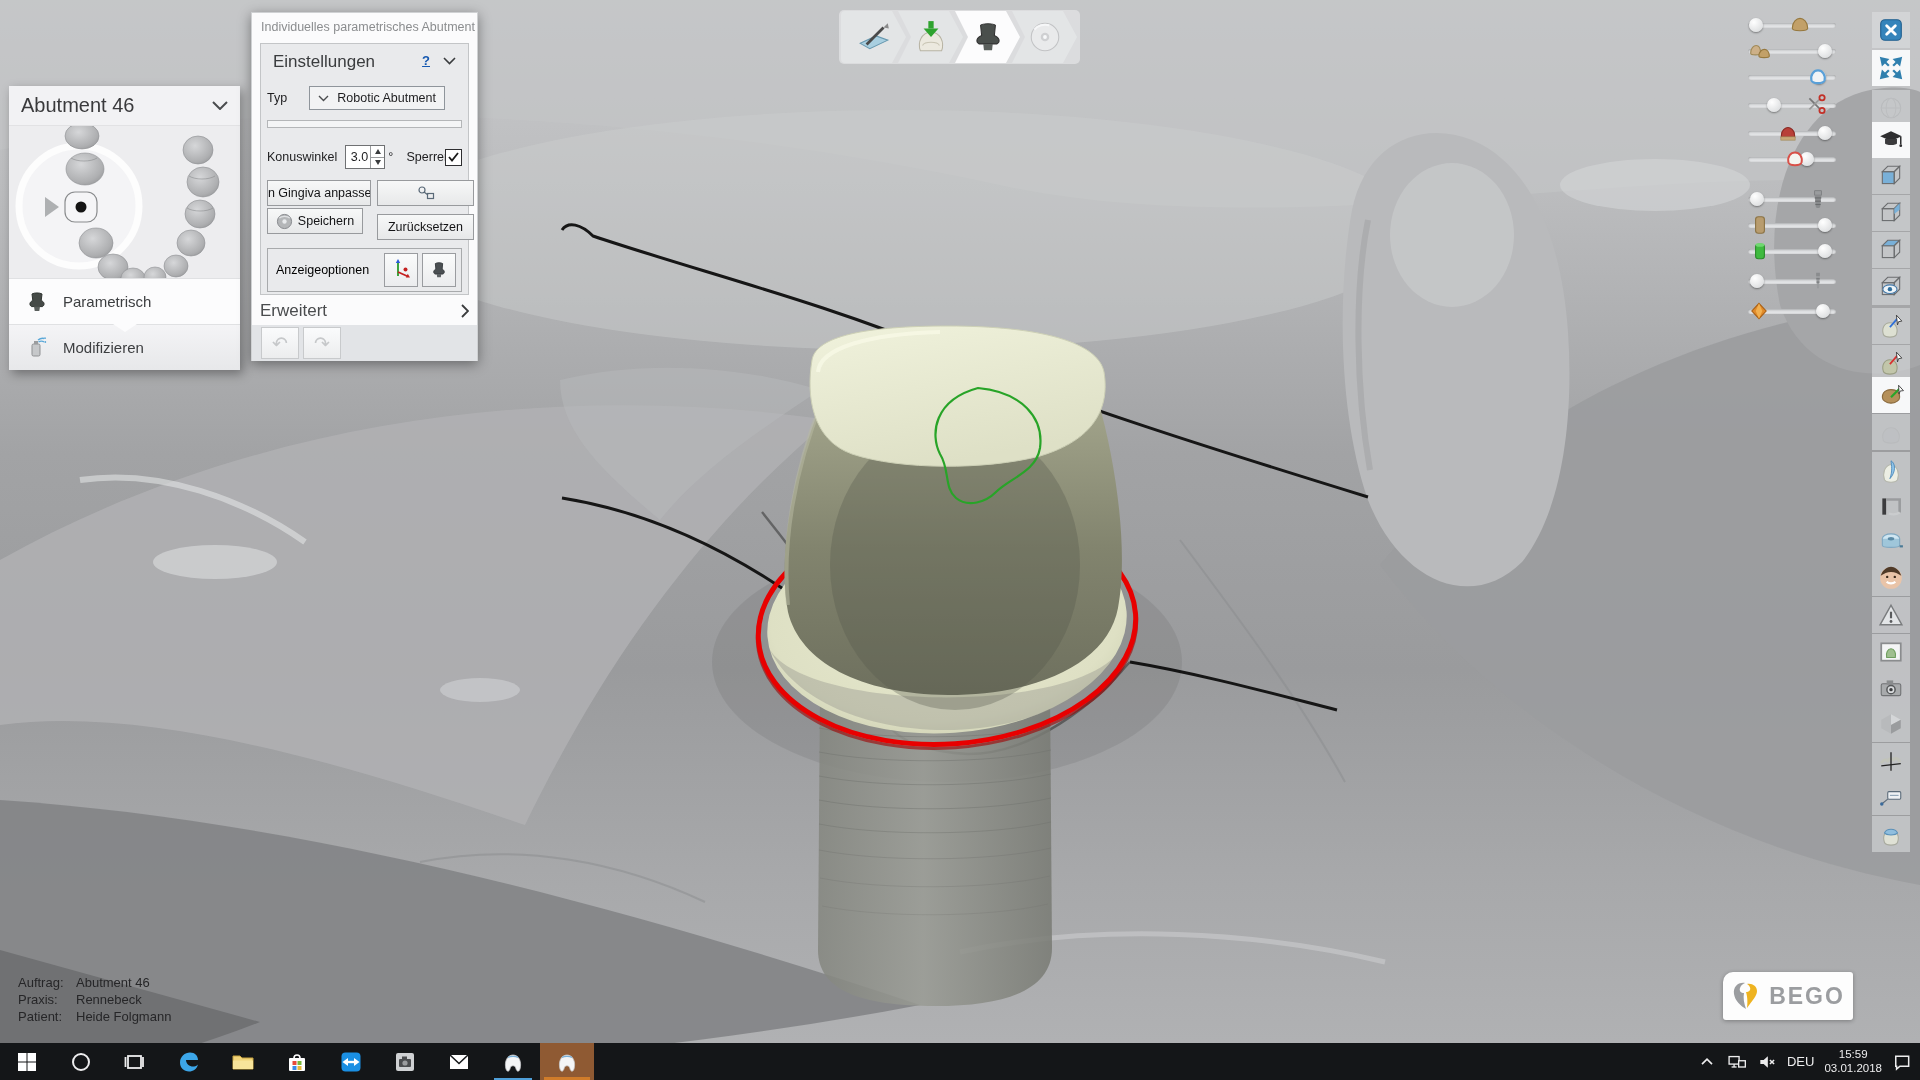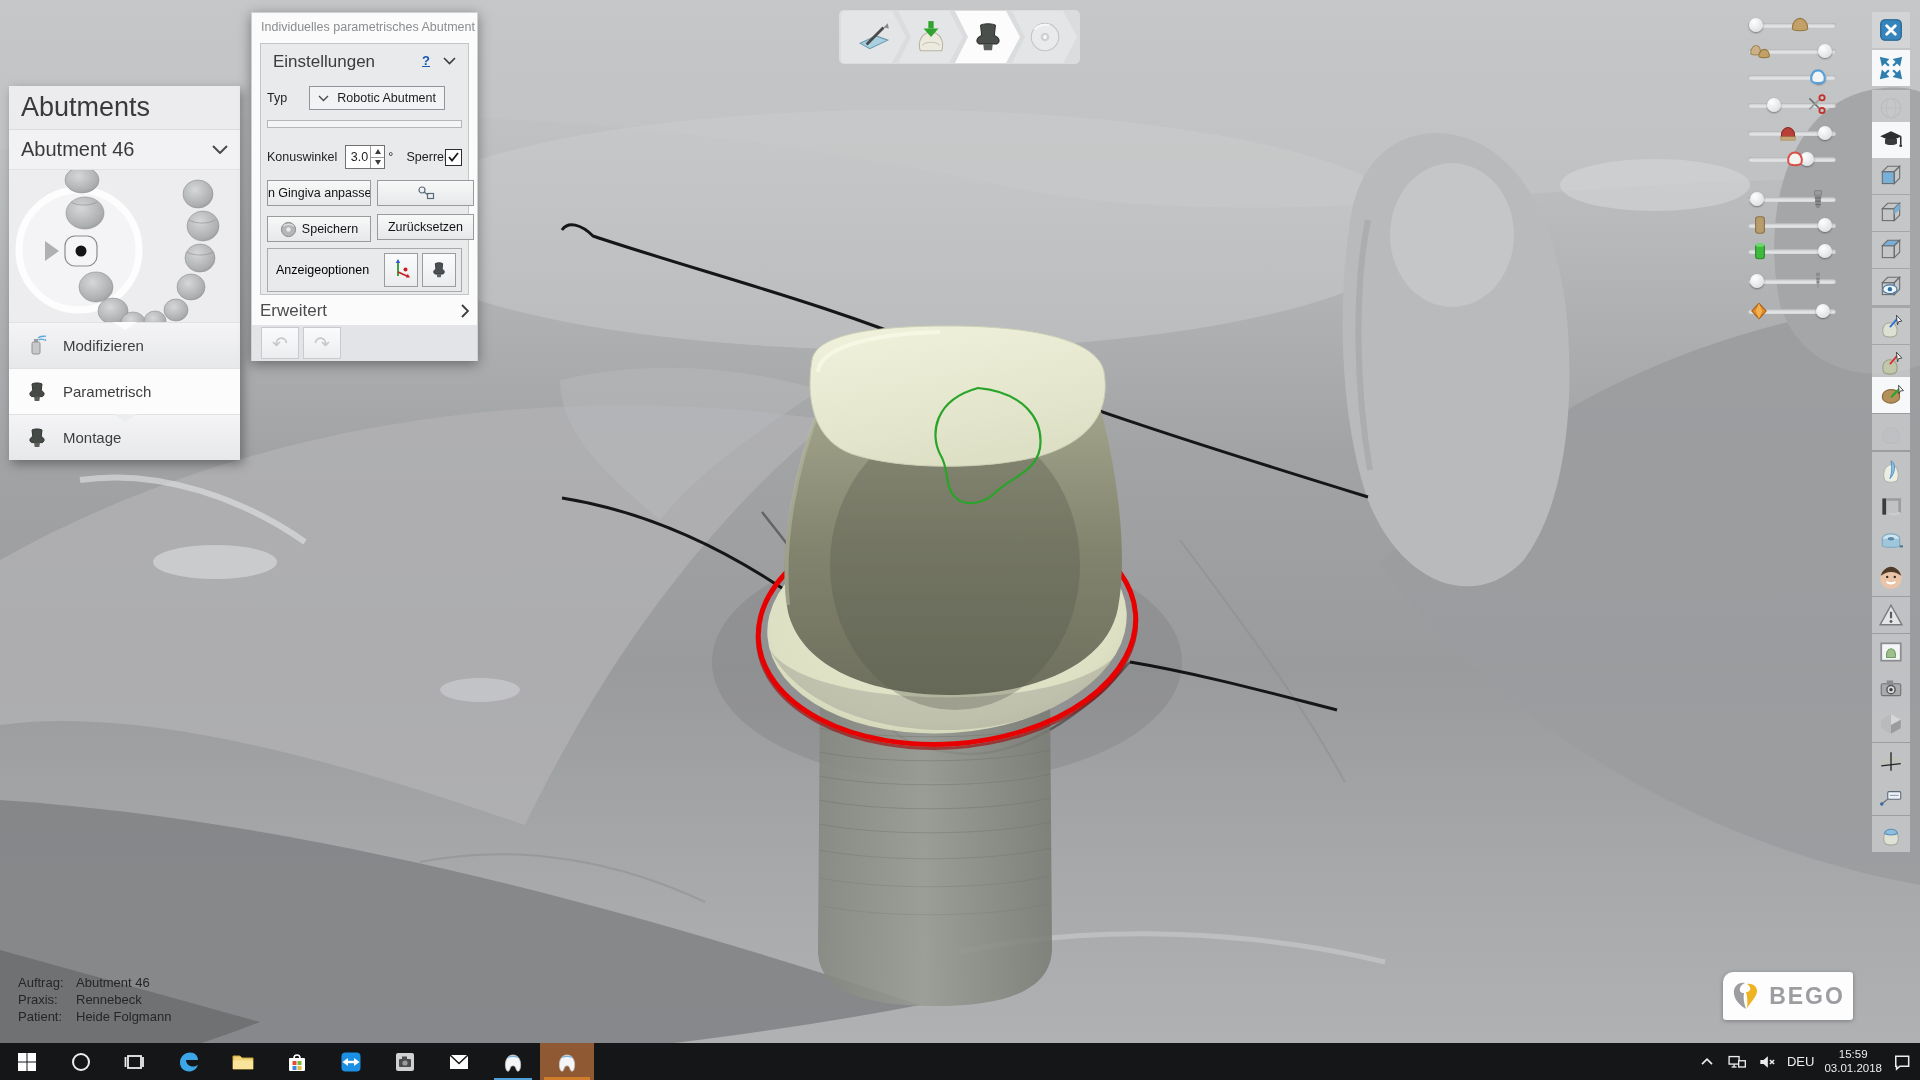--- a/index.html
+++ b/index.html
@@ -227,7 +227,6 @@
 
 
   <div id="sidebar" class="abs">
-    <div id="sb-title">Abutments</div>
     <div id="sb-select">
       <span>Abutment 46</span>
       <span class="spacer"></span>

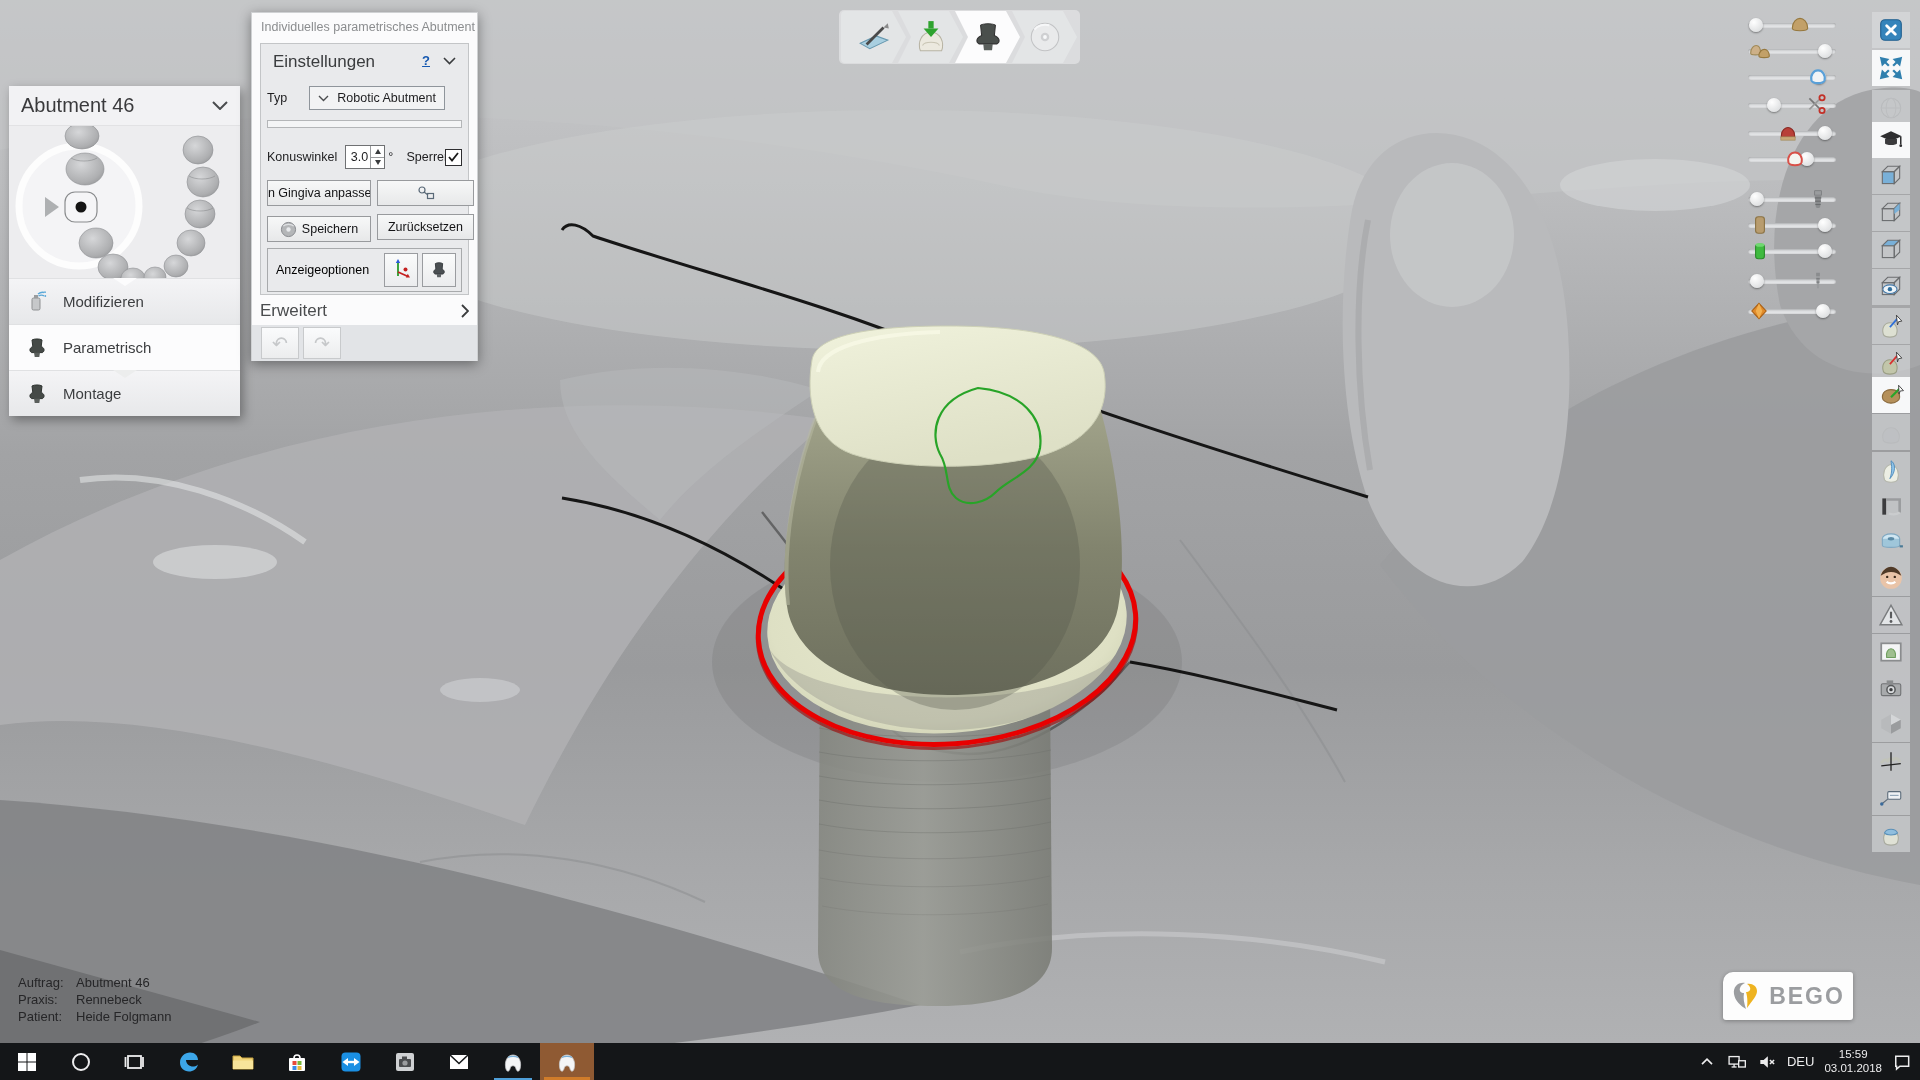--- a/index.html
+++ b/index.html
@@ -67,7 +67,7 @@
         box-sizing:border-box;overflow:hidden;white-space:nowrap;cursor:pointer;}
   #btn-adapt{left:6px;top:136px;width:104px;}
   #btn-adapt-icon{left:116px;top:136px;width:97px;}
-  #btn-save{left:6px;top:172px;width:104px;}
+  #btn-save{left:6px;top:164px;width:96px;}
   #btn-reset{left:116px;top:170px;width:97px;}
   #anzeige{position:absolute;left:6px;right:6px;top:204px;height:44px;border:1px solid #a8aaac;
            display:flex;align-items:center;box-sizing:border-box;}

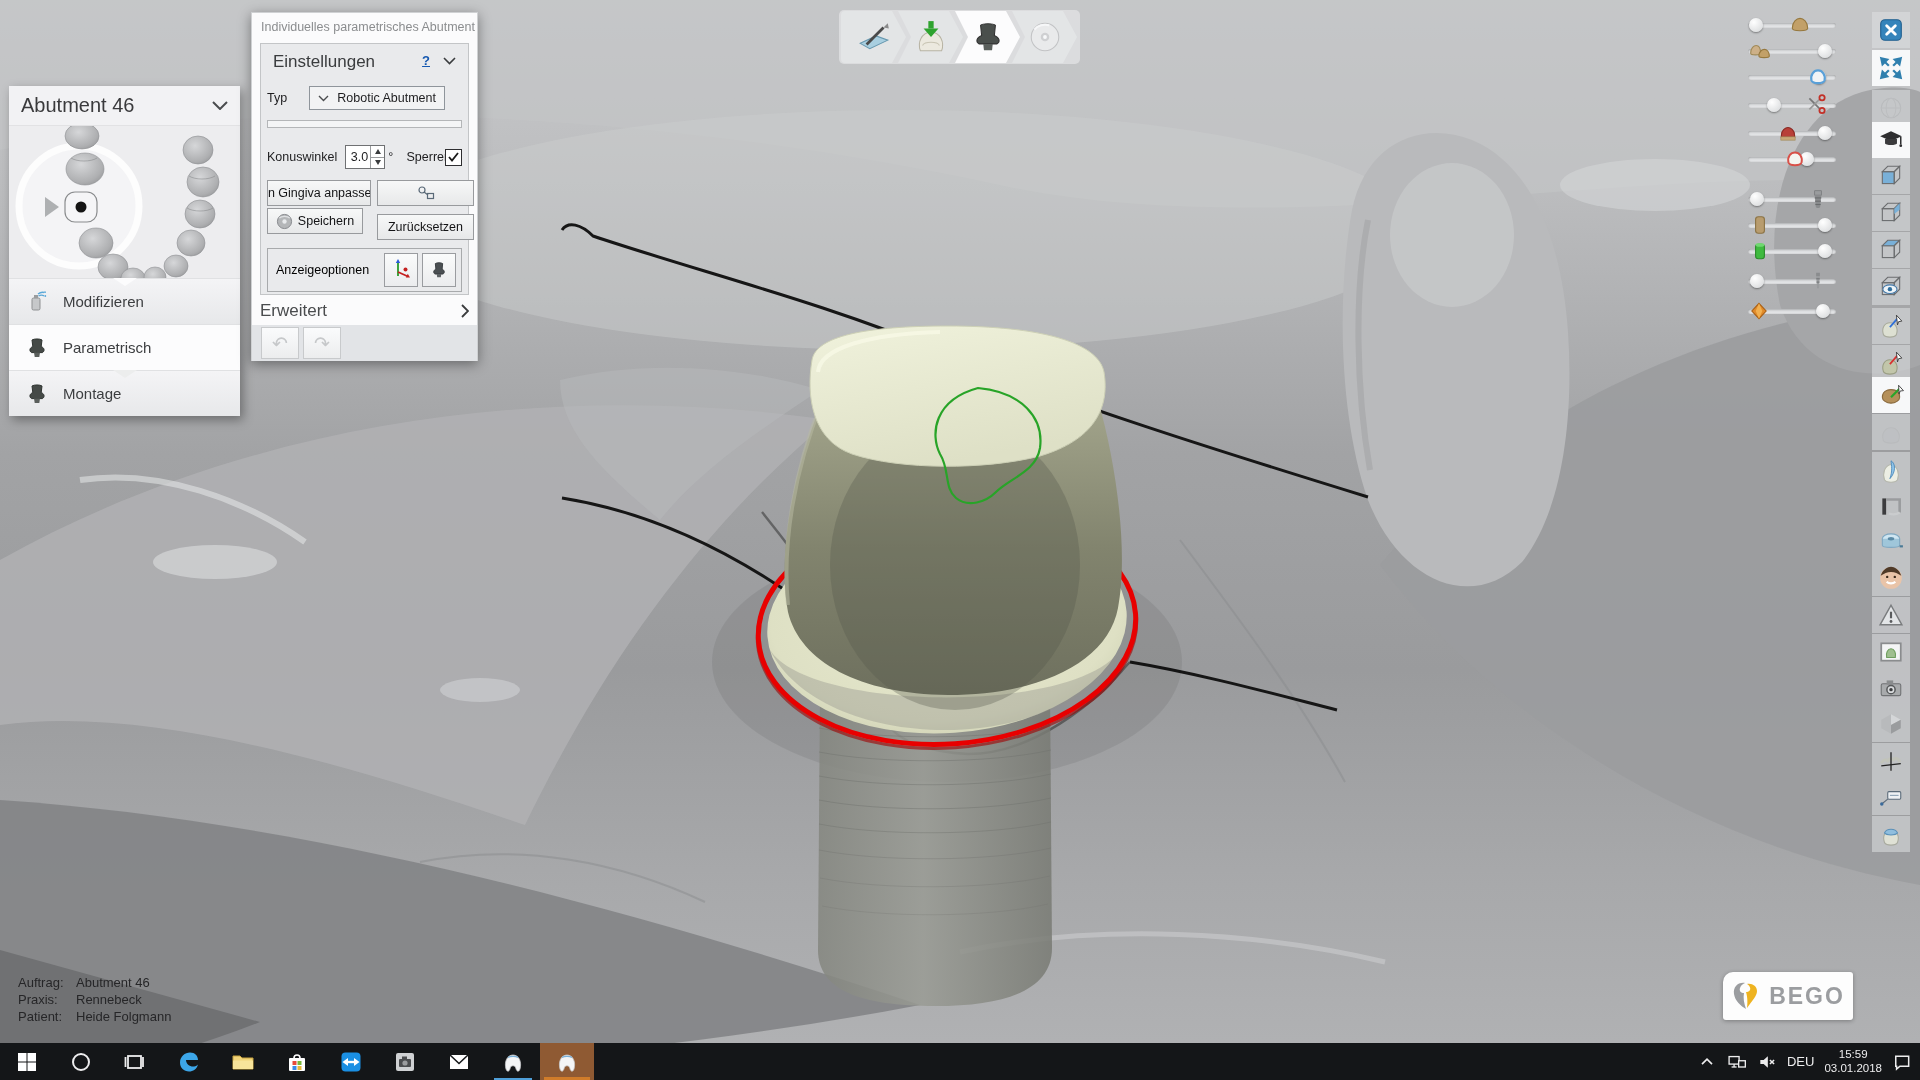--- a/index.html
+++ b/index.html
@@ -260,6 +260,15 @@
       </svg>
     </div>
 
+    <div class="step active">
+      <span class="step-icon">
+          <svg viewBox="0 0 24 24">
+            <path d="M7,4 C9,2.6 15,2.6 17,4 L16.2,10.5 C19.6,12 20,15 17.4,16.6 L6.6,16.6 C4,15 4.4,12 7.8,10.5 Z" fill="#454a47" stroke="#2f3431" stroke-width="1"></path>
+            <path d="M9,16.6 L15,16.6 L14.3,21 L9.7,21 Z" fill="#5a5f5c"></path>
+          </svg>
+        </span>
+      <span>Parametrisch</span>
+    </div>
     <div class="step">
       <span class="notch" style="border-top:8px solid #fcfcfd;"></span>
       <span class="step-icon">
@@ -272,15 +281,6 @@
           </svg>
         </span>
       <span>Modifizieren</span>
-    </div>
-    <div class="step active">
-      <span class="step-icon">
-          <svg viewBox="0 0 24 24">
-            <path d="M7,4 C9,2.6 15,2.6 17,4 L16.2,10.5 C19.6,12 20,15 17.4,16.6 L6.6,16.6 C4,15 4.4,12 7.8,10.5 Z" fill="#454a47" stroke="#2f3431" stroke-width="1"></path>
-            <path d="M9,16.6 L15,16.6 L14.3,21 L9.7,21 Z" fill="#5a5f5c"></path>
-          </svg>
-        </span>
-      <span>Parametrisch</span>
     </div>
     <div class="step">
       <span class="notch" style="border-top:8px solid #eceded;"></span>

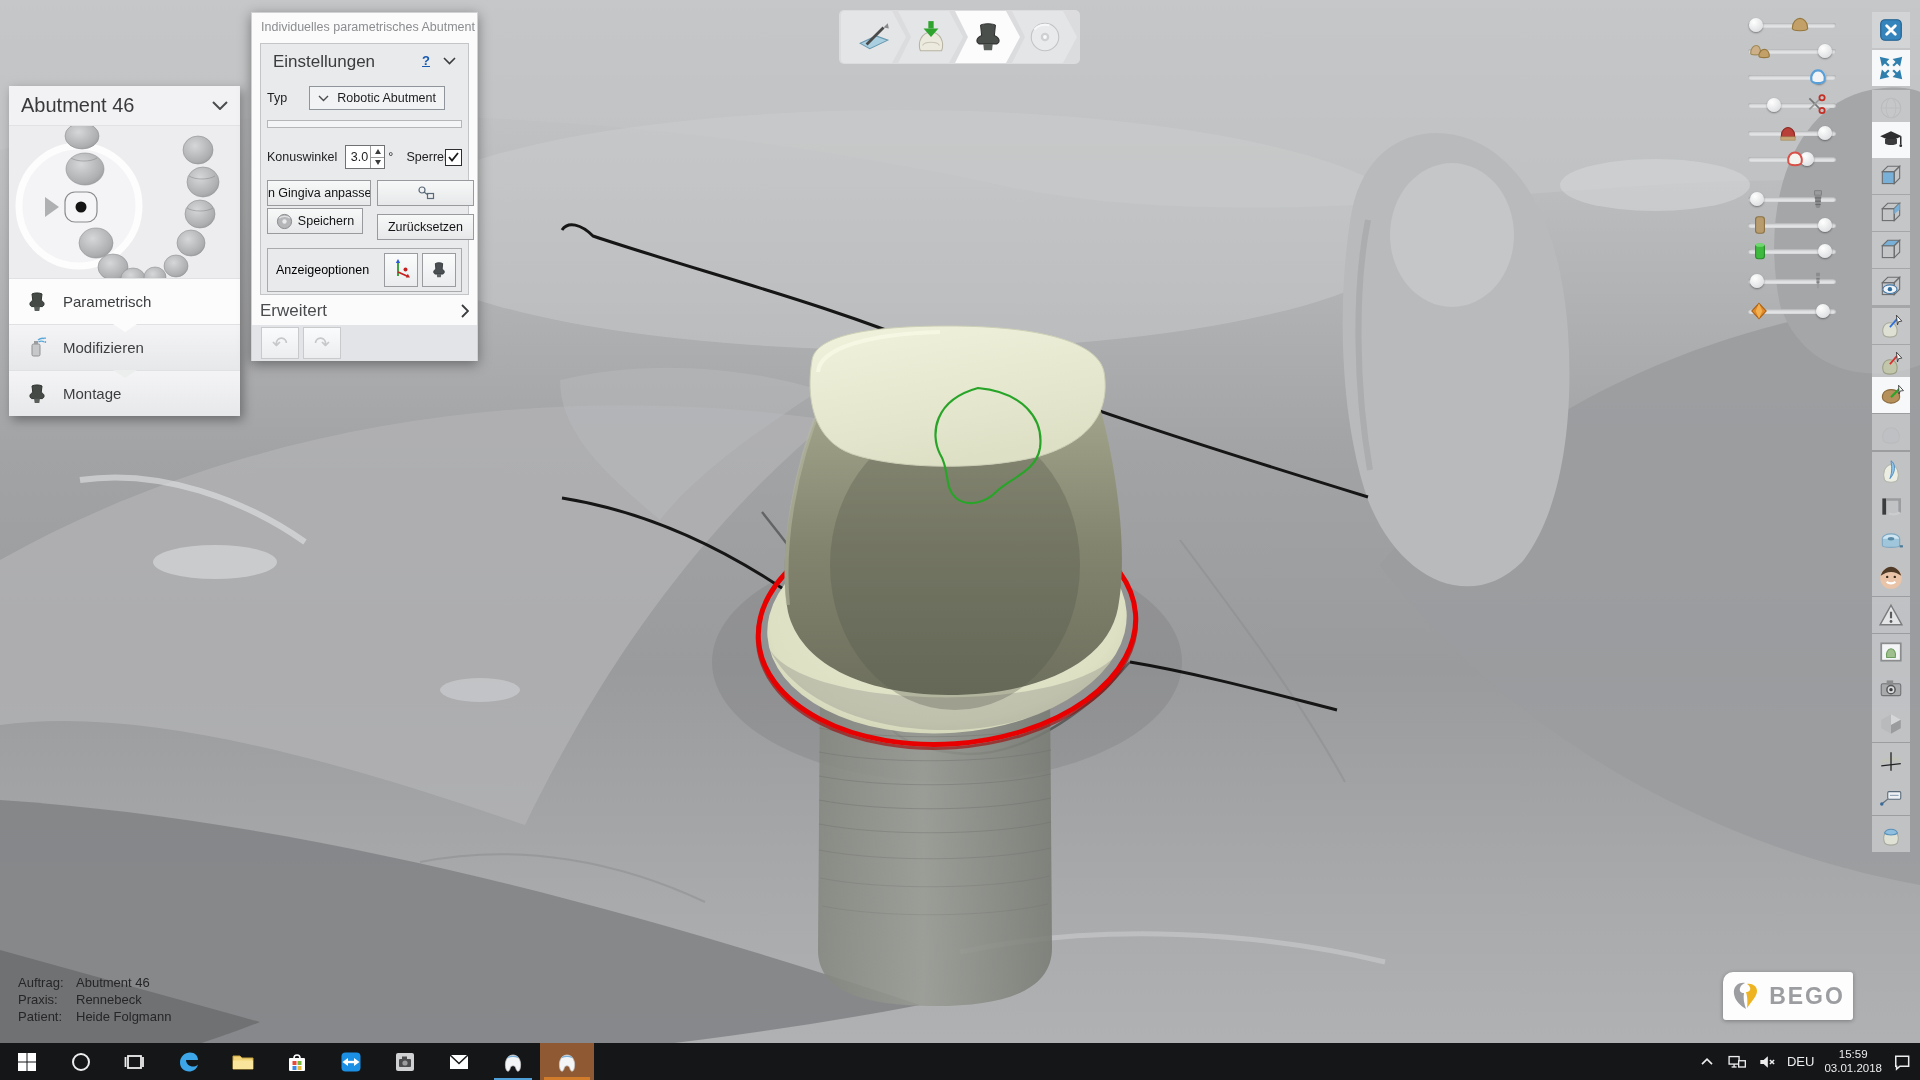--- a/index.html
+++ b/index.html
@@ -282,16 +282,6 @@
         </span>
       <span>Modifizieren</span>
     </div>
-    <div class="step">
-      <span class="notch" style="border-top:8px solid #eceded;"></span>
-      <span class="step-icon">
-          <svg viewBox="0 0 24 24">
-            <path d="M7,4 C9,2.6 15,2.6 17,4 L16.2,10.5 C19.6,12 20,15 17.4,16.6 L6.6,16.6 C4,15 4.4,12 7.8,10.5 Z" fill="#454a47" stroke="#2f3431" stroke-width="1"></path>
-            <path d="M9,16.6 L15,16.6 L14.3,21 L9.7,21 Z" fill="#5a5f5c"></path>
-          </svg>
-        </span>
-      <span>Montage</span>
-    </div>
   </div>
 
   <div id="panel" class="abs">

